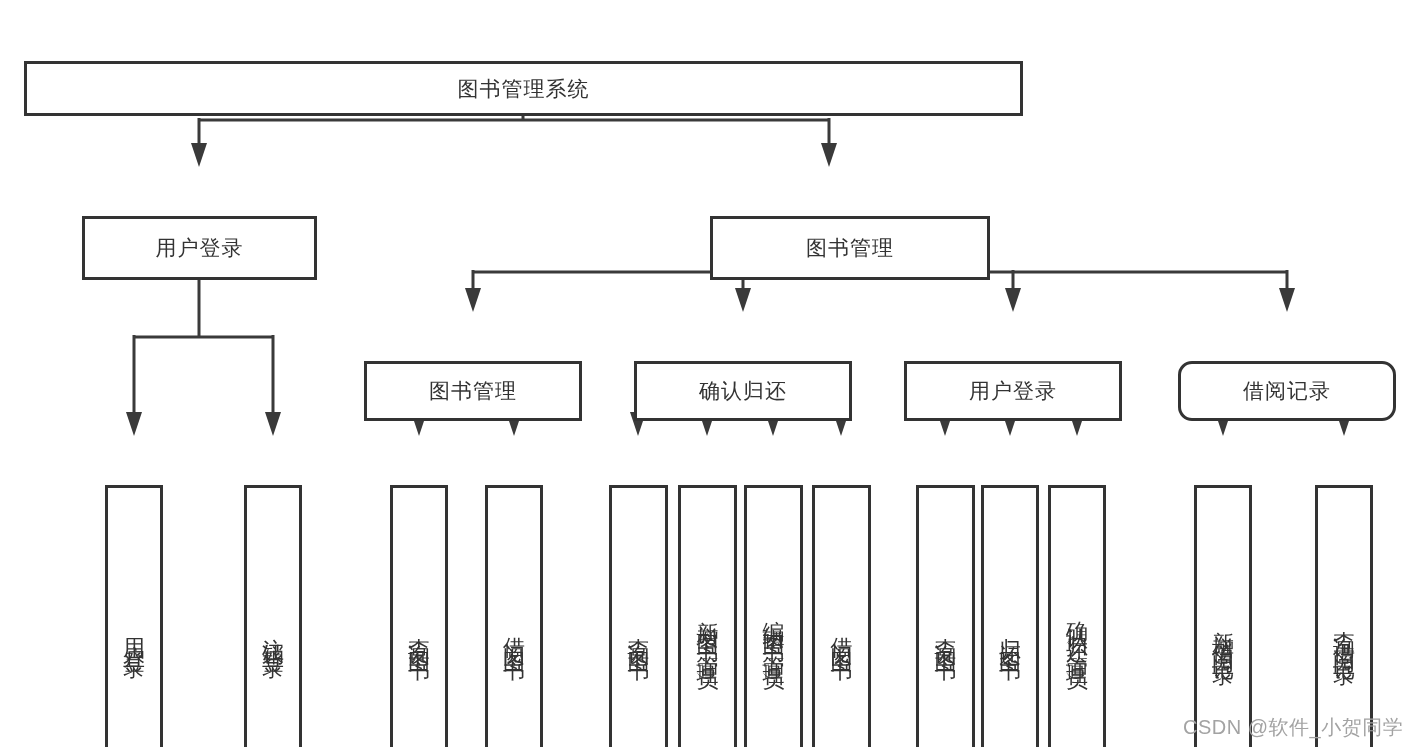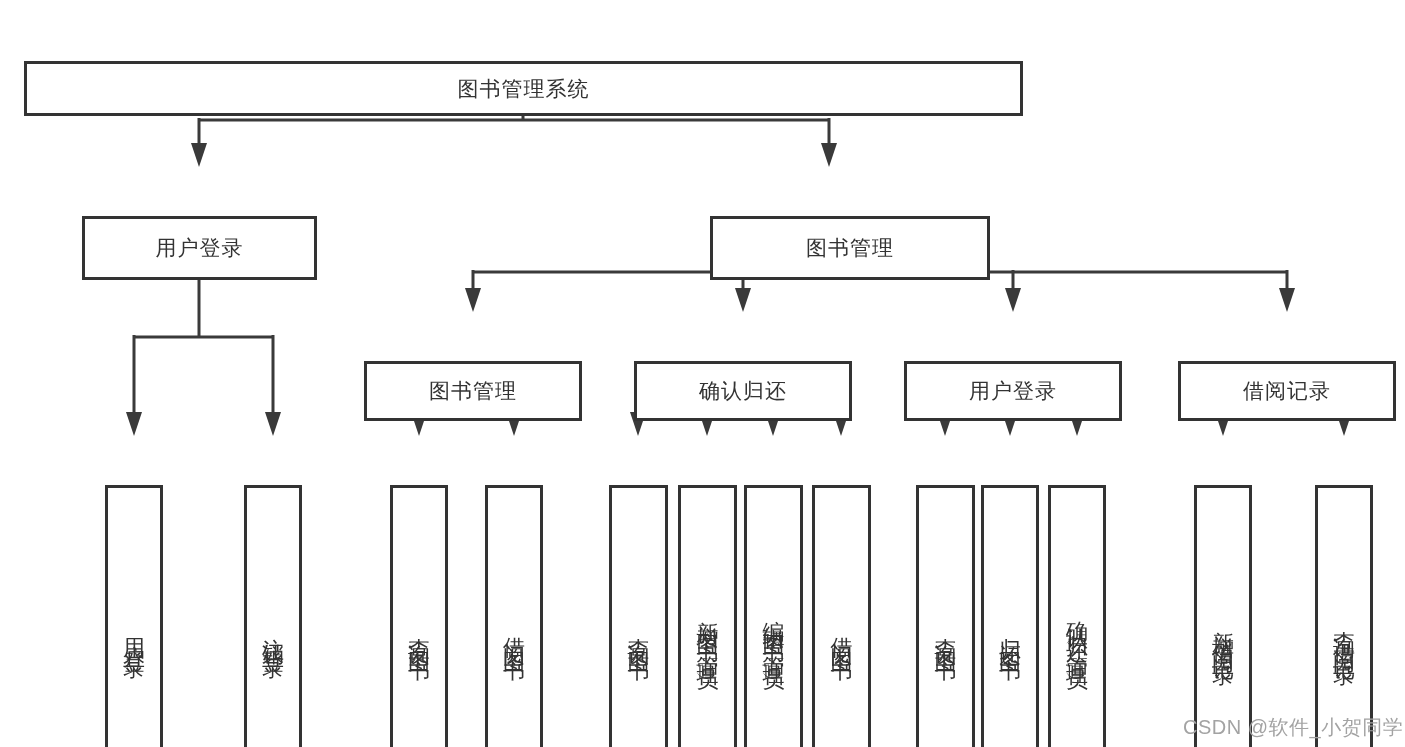--- a/index.html
+++ b/index.html
@@ -116,7 +116,7 @@
   <div class="node h lvl3" style="left:904px;">
     <span>用户登录</span>
   </div>
-  <div class="node h lvl3" style="left:1178px;">
+  <div class="node h lvl3" style="left:1178px;border-radius:14px;">
     <span>借阅记录</span>
   </div>
 

